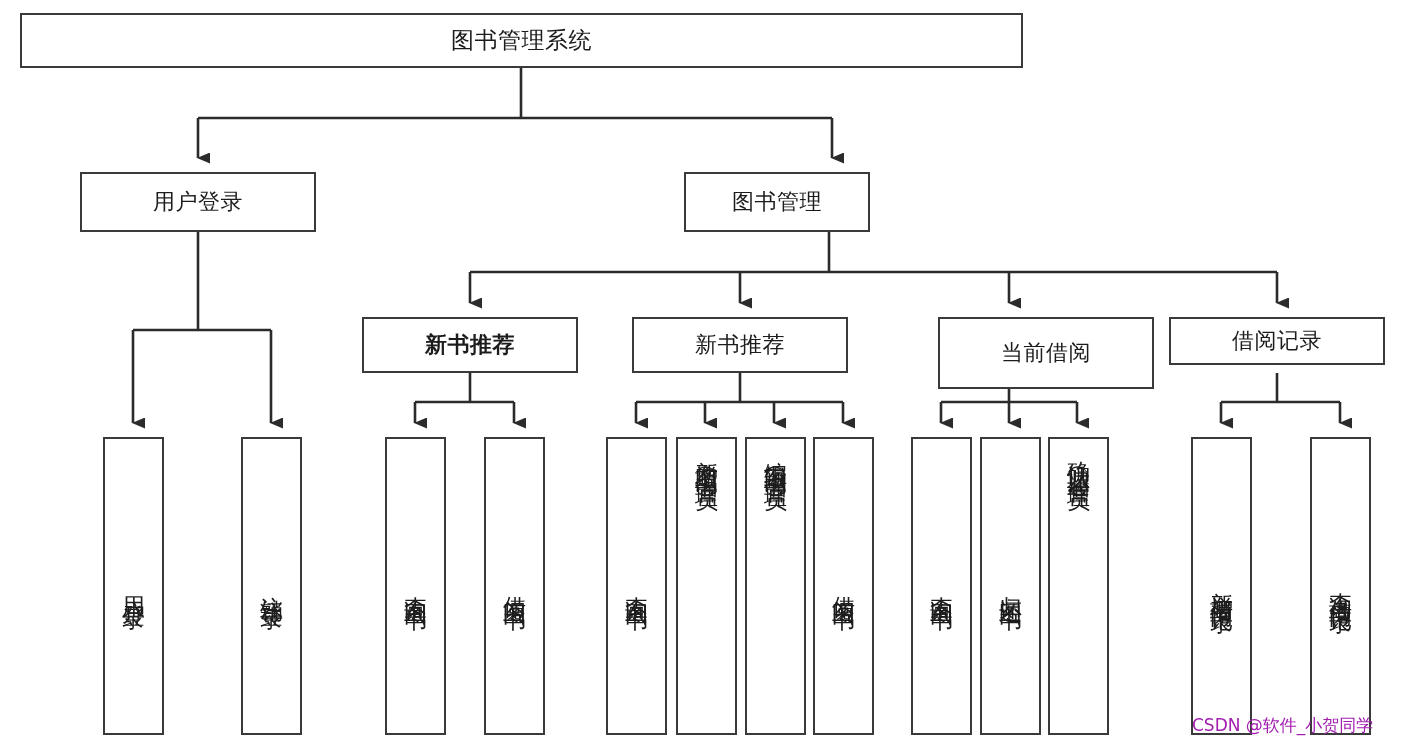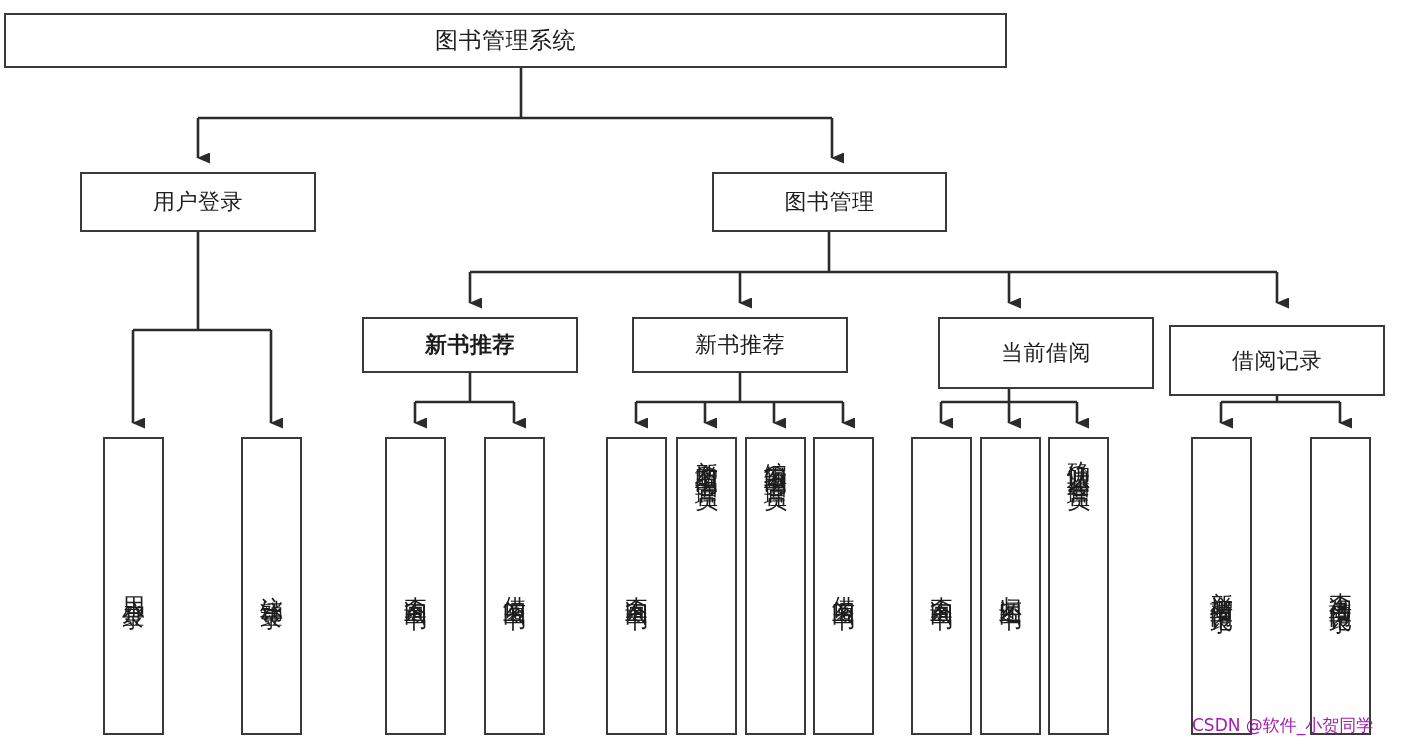--- a/index.html
+++ b/index.html
@@ -129,7 +129,7 @@
     </g>
   </svg>
 
-  <div class="node horiz title" style="left:4px; top:13px; width:1003px; height:55px;">
+  <div class="node horiz title" style="left:20px; top:13px; width:1003px; height:55px;">
     <span class="lbl">图书管理系统</span>
   </div>
 

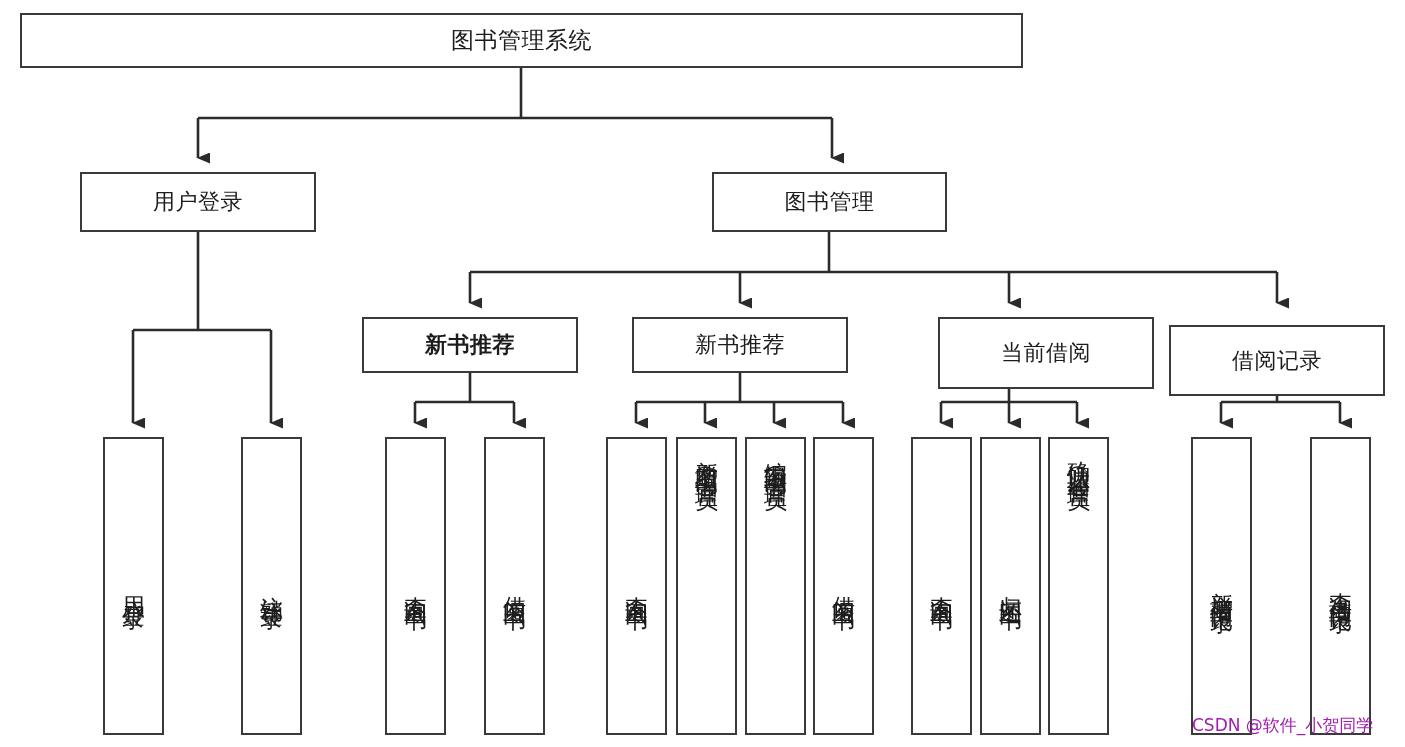--- a/index.html
+++ b/index.html
@@ -136,7 +136,7 @@
   <div class="node horiz" style="left:80px; top:172px; width:236px; height:60px;">
     <span class="lbl">用户登录</span>
   </div>
-  <div class="node horiz" style="left:712px; top:172px; width:235px; height:60px;">
+  <div class="node horiz" style="left:684px; top:172px; width:186px; height:60px;">
     <span class="lbl">图书管理</span>
   </div>
 

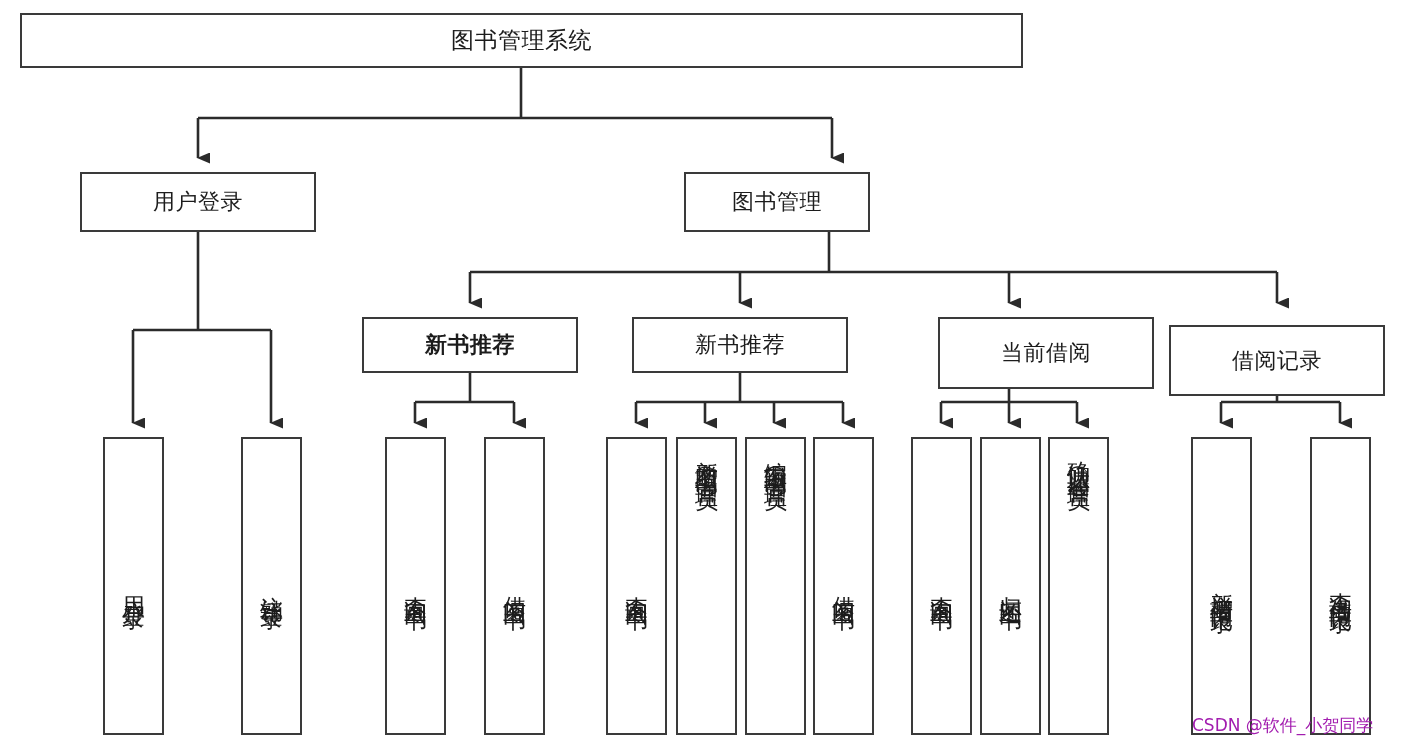--- a/index.html
+++ b/index.html
@@ -149,7 +149,7 @@
   <div class="node horiz" style="left:938px; top:317px; width:216px; height:72px;justify-content:center;">
     <span class="lbl">当前借阅</span>
   </div>
-  <div class="node horiz" style="left:1169px; top:317px; width:216px; height:71px;margin-top:8px;">
+  <div class="node horiz" style="left:1169px; top:317px; width:216px; height:48px;">
     <span class="lbl">借阅记录</span>
   </div>
 

